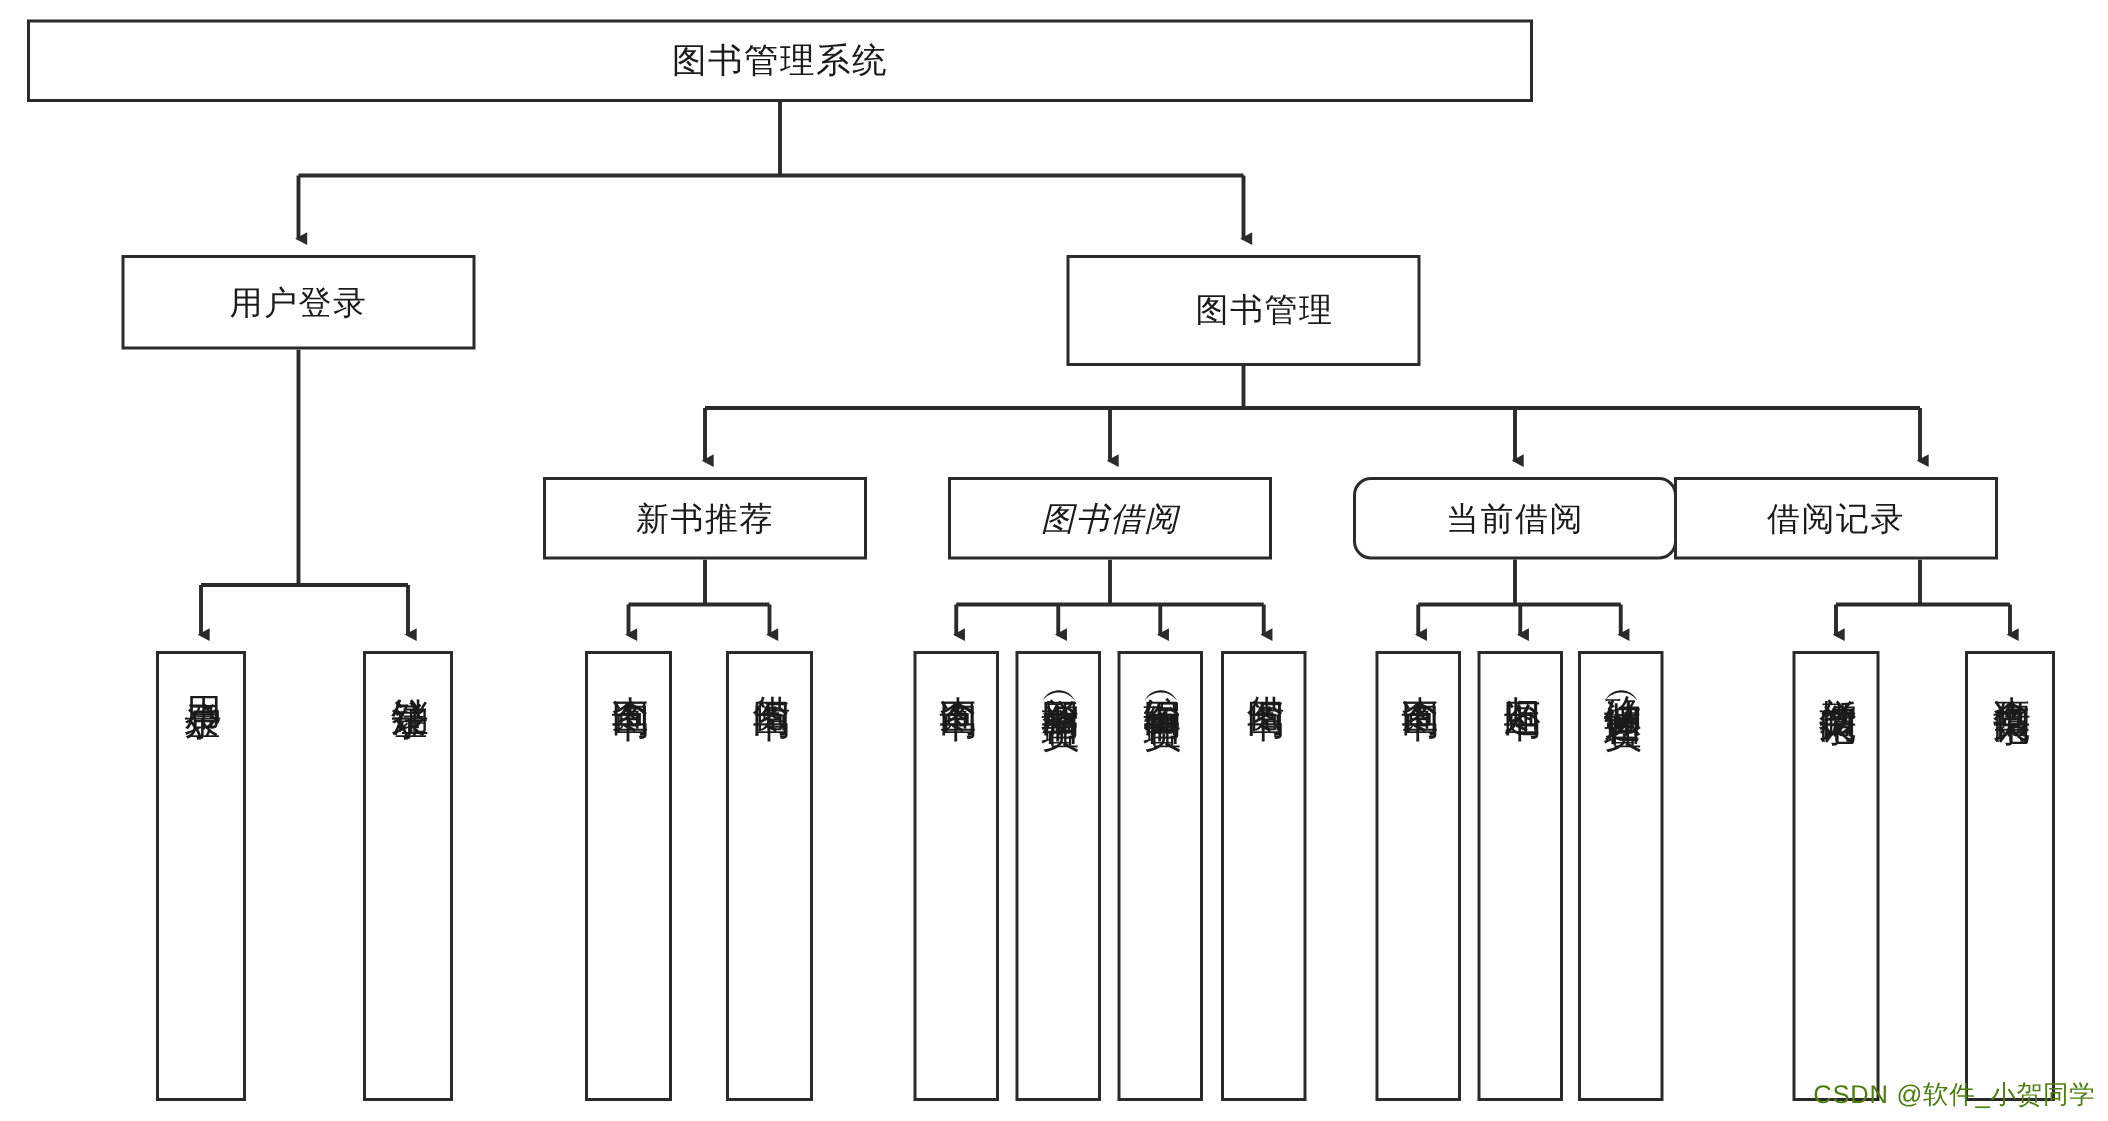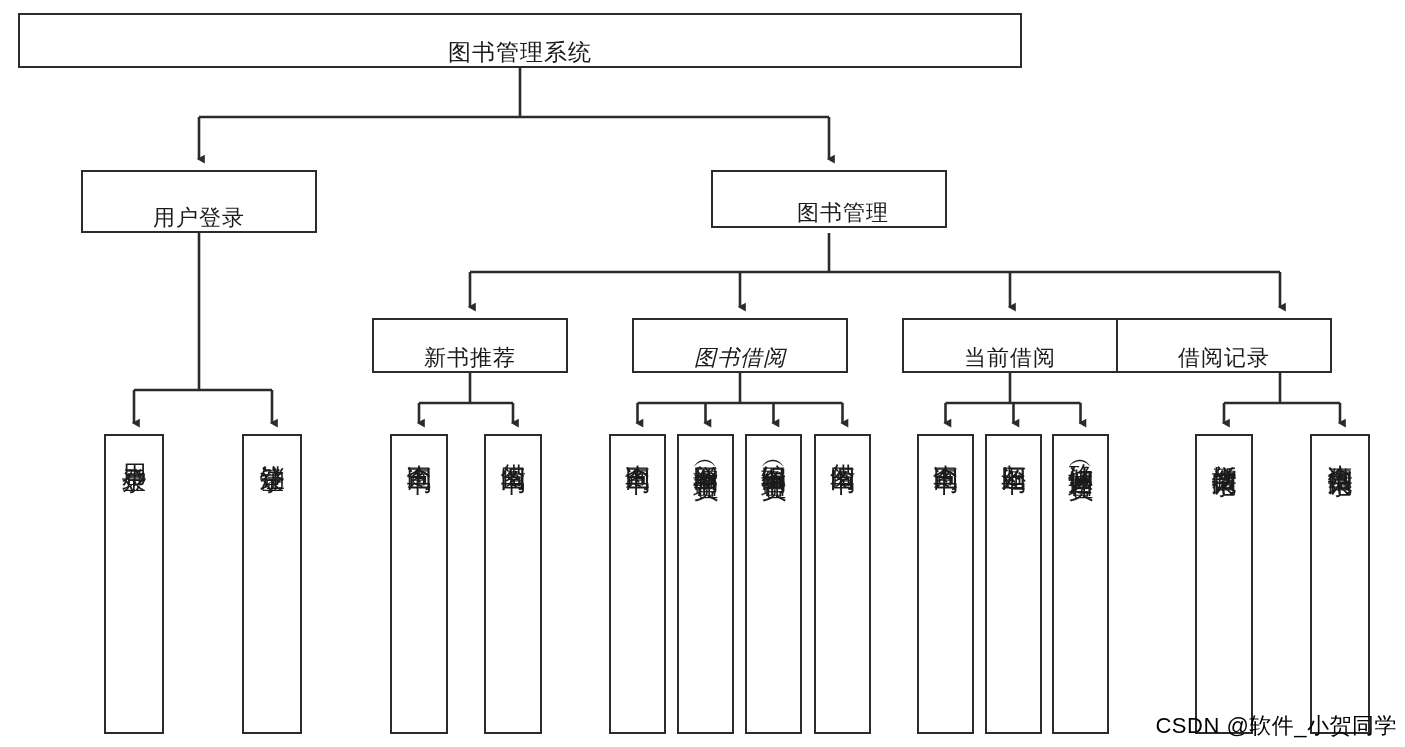--- a/index.html
+++ b/index.html
@@ -30,7 +30,7 @@
     background: #ffffff;
     border: 2.5px solid #2b2b2b;
     display: flex;
-    align-items: flex-end;
+    align-items: center;
     justify-content: center;
     color: #1b1b1b;
   }

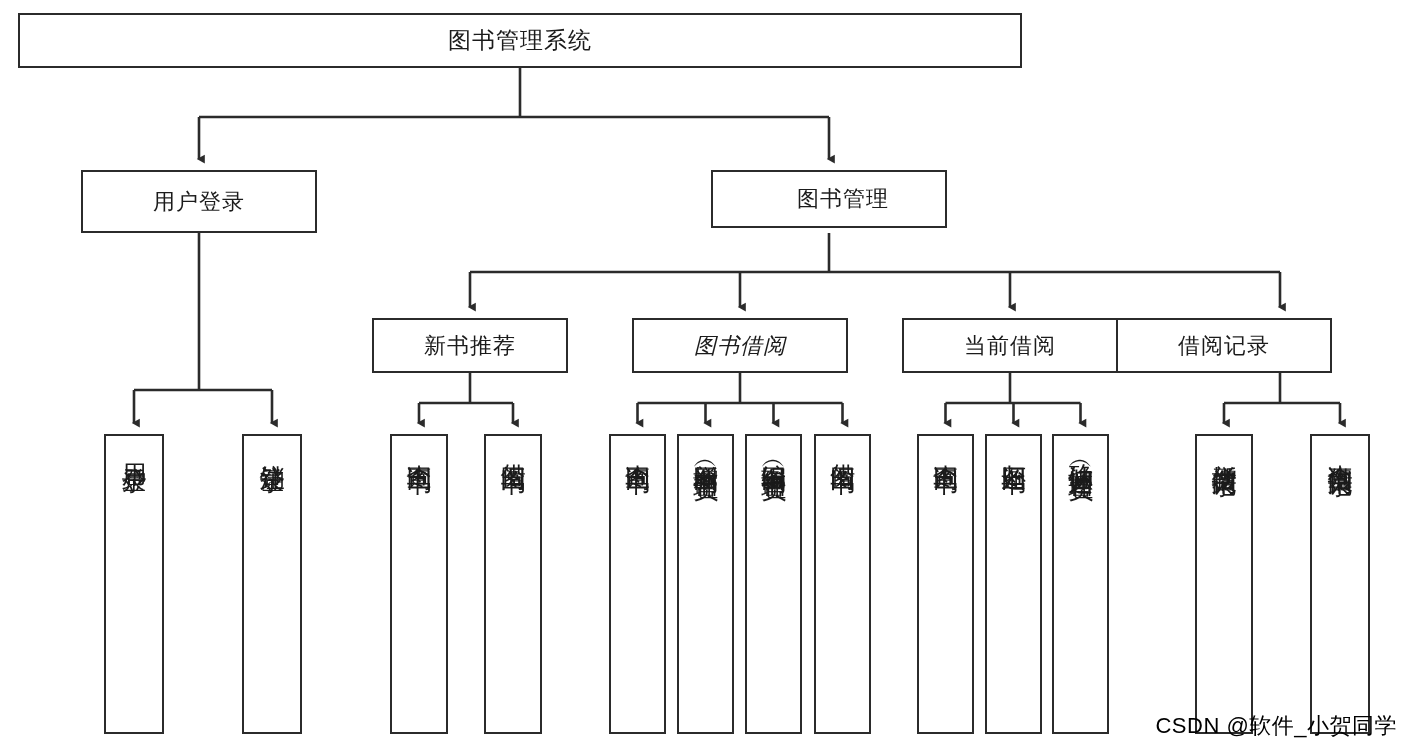--- a/index.html
+++ b/index.html
@@ -127,7 +127,7 @@
       <div class="node h" style="left: 81px; top: 170px; width: 236px; height: 63px;">
         <span class="label">用户登录</span>
       </div>
-      <div class="node h" style="left: 711px; top: 170px; width: 236px; height: 58px; padding-left: 28px;">
+      <div class="node h" style="left: 711px; top: 170px; width: 236px; height: 74px; padding-left: 28px;">
         <span class="label">图书管理</span>
       </div>
       <div class="node h" style="left: 372px; top: 318px; width: 196px; height: 55px; font-family: Liberation Serif, serif;">

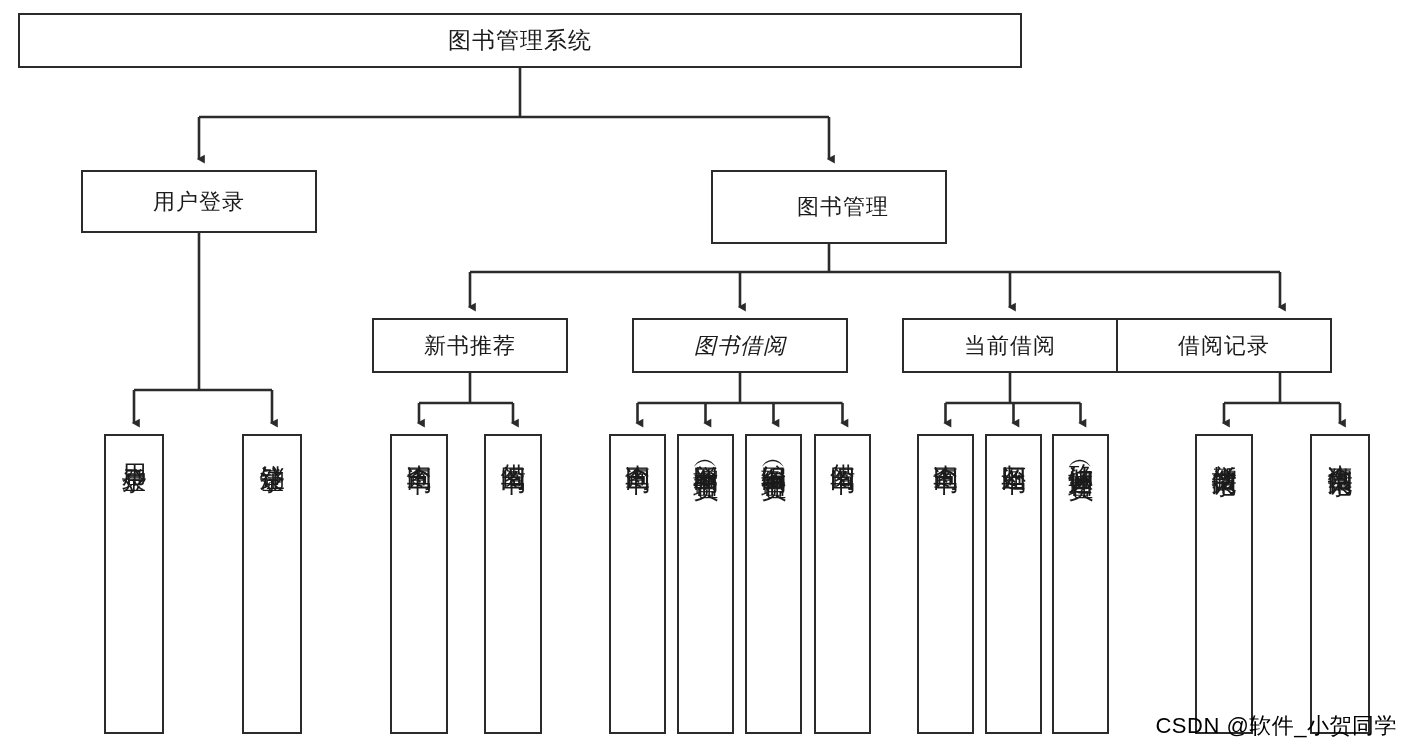--- a/index.html
+++ b/index.html
@@ -130,7 +130,7 @@
       <div class="node h" style="left: 711px; top: 170px; width: 236px; height: 74px; padding-left: 28px;">
         <span class="label">图书管理</span>
       </div>
-      <div class="node h" style="left: 372px; top: 318px; width: 196px; height: 55px; font-family: Liberation Serif, serif;">
+      <div class="node h" style="left: 362px; top: 318px; width: 216px; height: 55px; font-family: Liberation Serif, serif;">
         <span class="label">新书推荐</span>
       </div>
       <div class="node h" style="left: 632px; top: 318px; width: 216px; height: 55px; font-style: italic;">

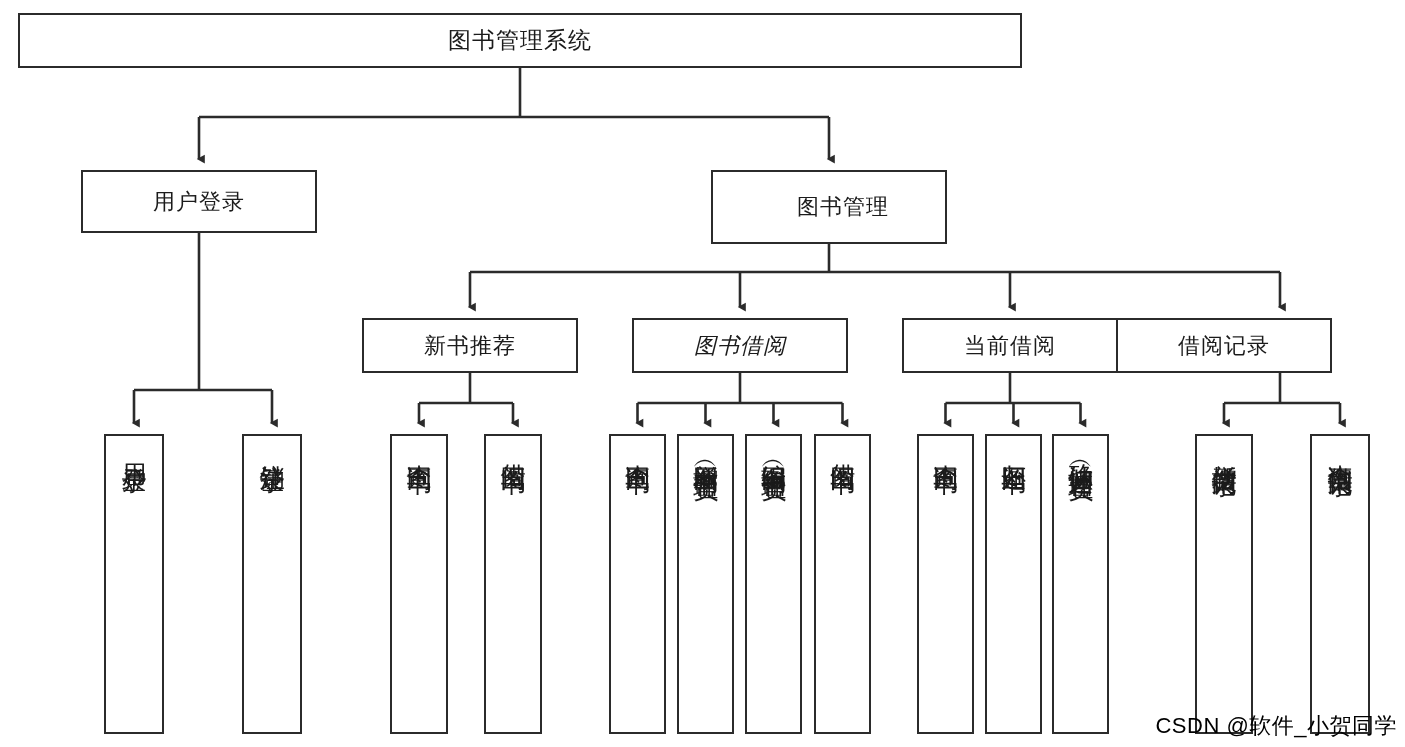--- a/index.html
+++ b/index.html
@@ -136,7 +136,7 @@
       <div class="node h" style="left: 632px; top: 318px; width: 216px; height: 55px; font-style: italic;">
         <span class="label">图书借阅</span>
       </div>
-      <div class="node h" style="left: 902px; top: 318px; width: 216px; height: 55px;">
+      <div class="node h" style="left: 902px; top: 318px; width: 216px; height: 55px; border-radius: 12px;">
         <span class="label">当前借阅</span>
       </div>
       <div class="node h" style="left: 1116px; top: 318px; width: 216px; height: 55px;">

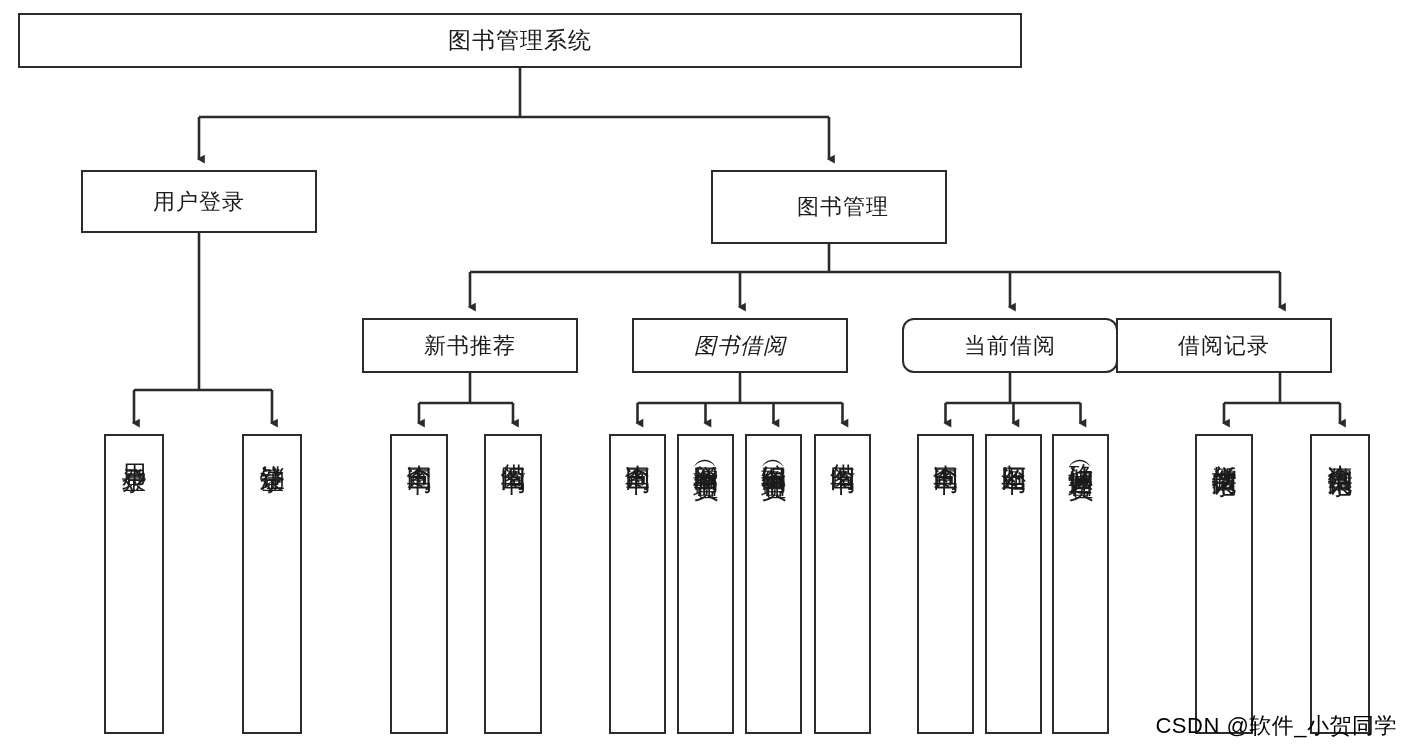--- a/index.html
+++ b/index.html
@@ -65,8 +65,8 @@
     position: absolute;
     right: 8px;
     bottom: 6px;
-    font-size: 22px;
-    color: #000000;
+    font-size: 17px;
+    color: #4d7c0f;
     letter-spacing: 0.5px;
     white-space: nowrap;
     pointer-events: none;

